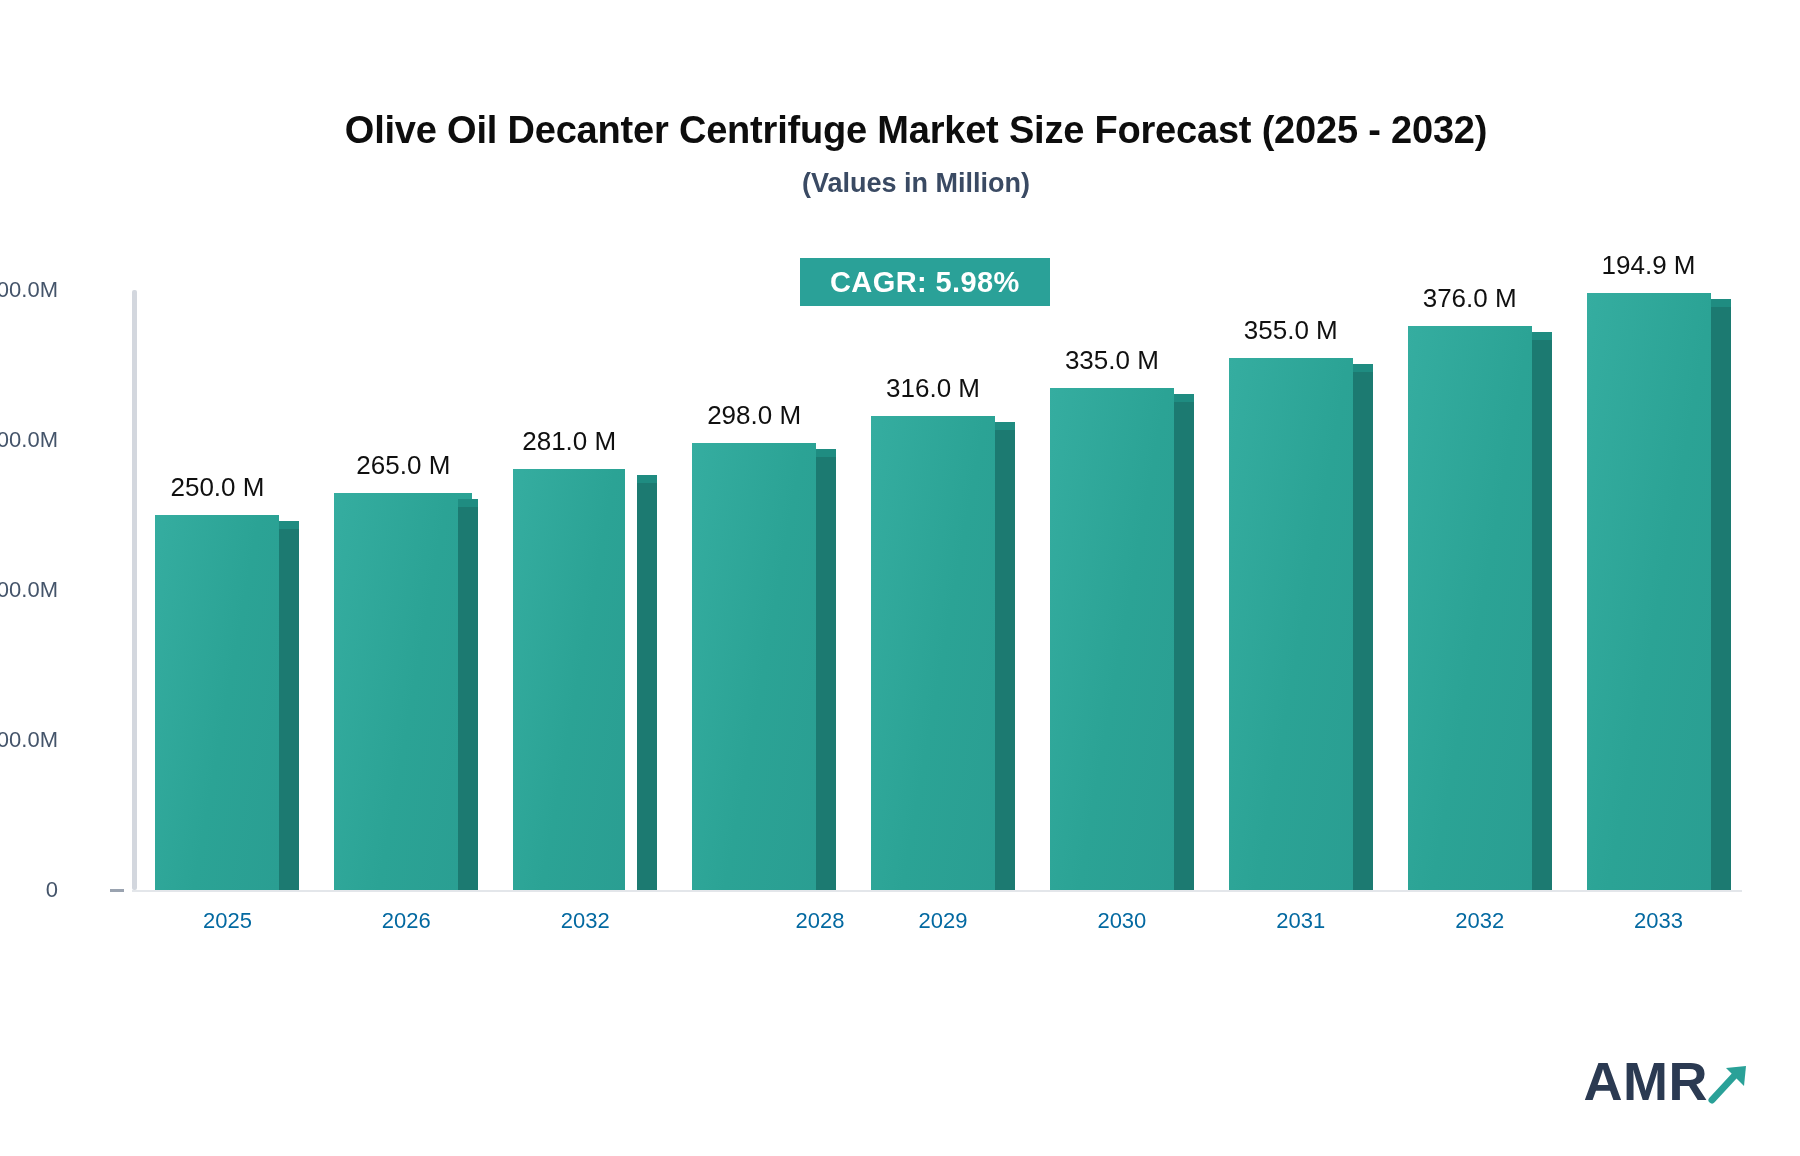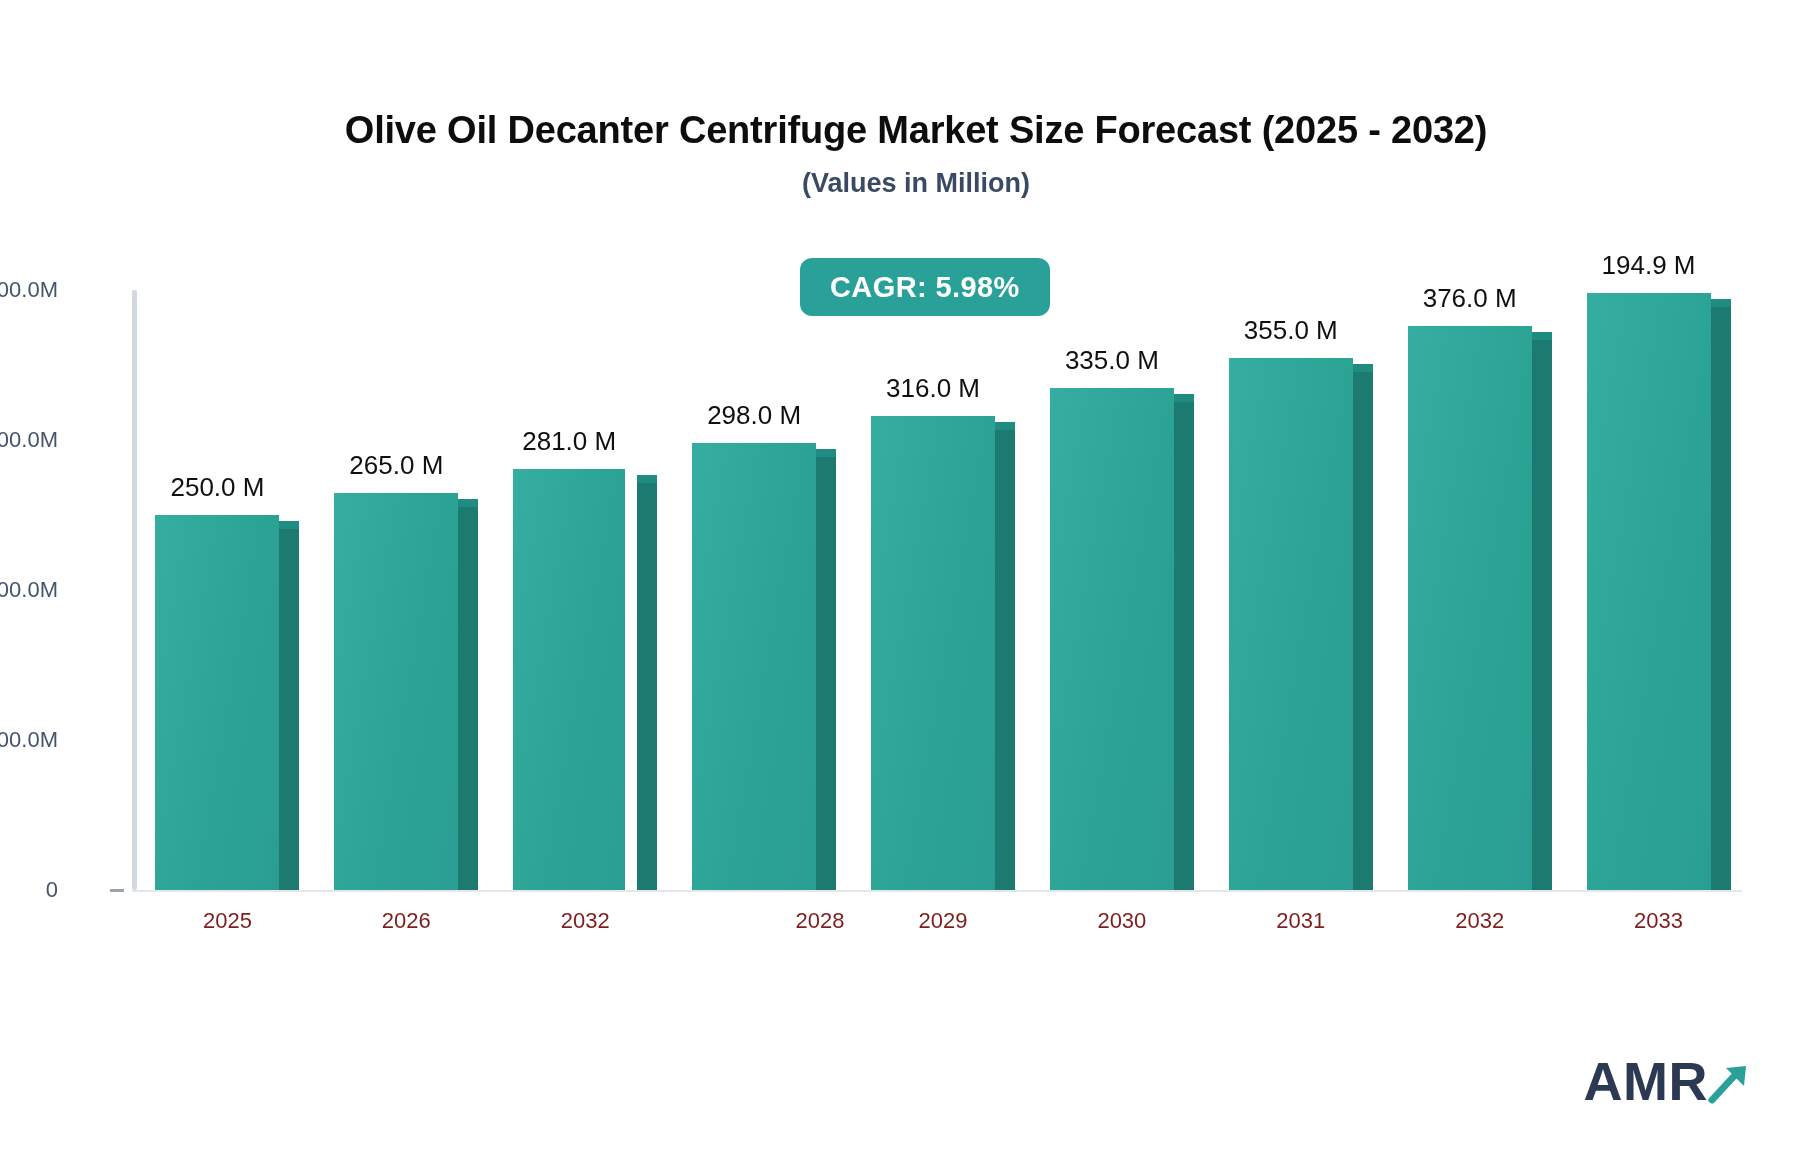--- a/index.html
+++ b/index.html
@@ -51,13 +51,13 @@
     position: absolute;
     top: 258px;
     left: 800px;
-    height: 58px;
+    height: 48px;
     padding: 0 30px;
     display: flex;
     align-items: center;
     justify-content: center;
     background: #2aa198;
-    border-radius: 12px;
+    border-radius: 0;
     color: #ffffff;
     font-size: 29px;
     font-weight: bold;

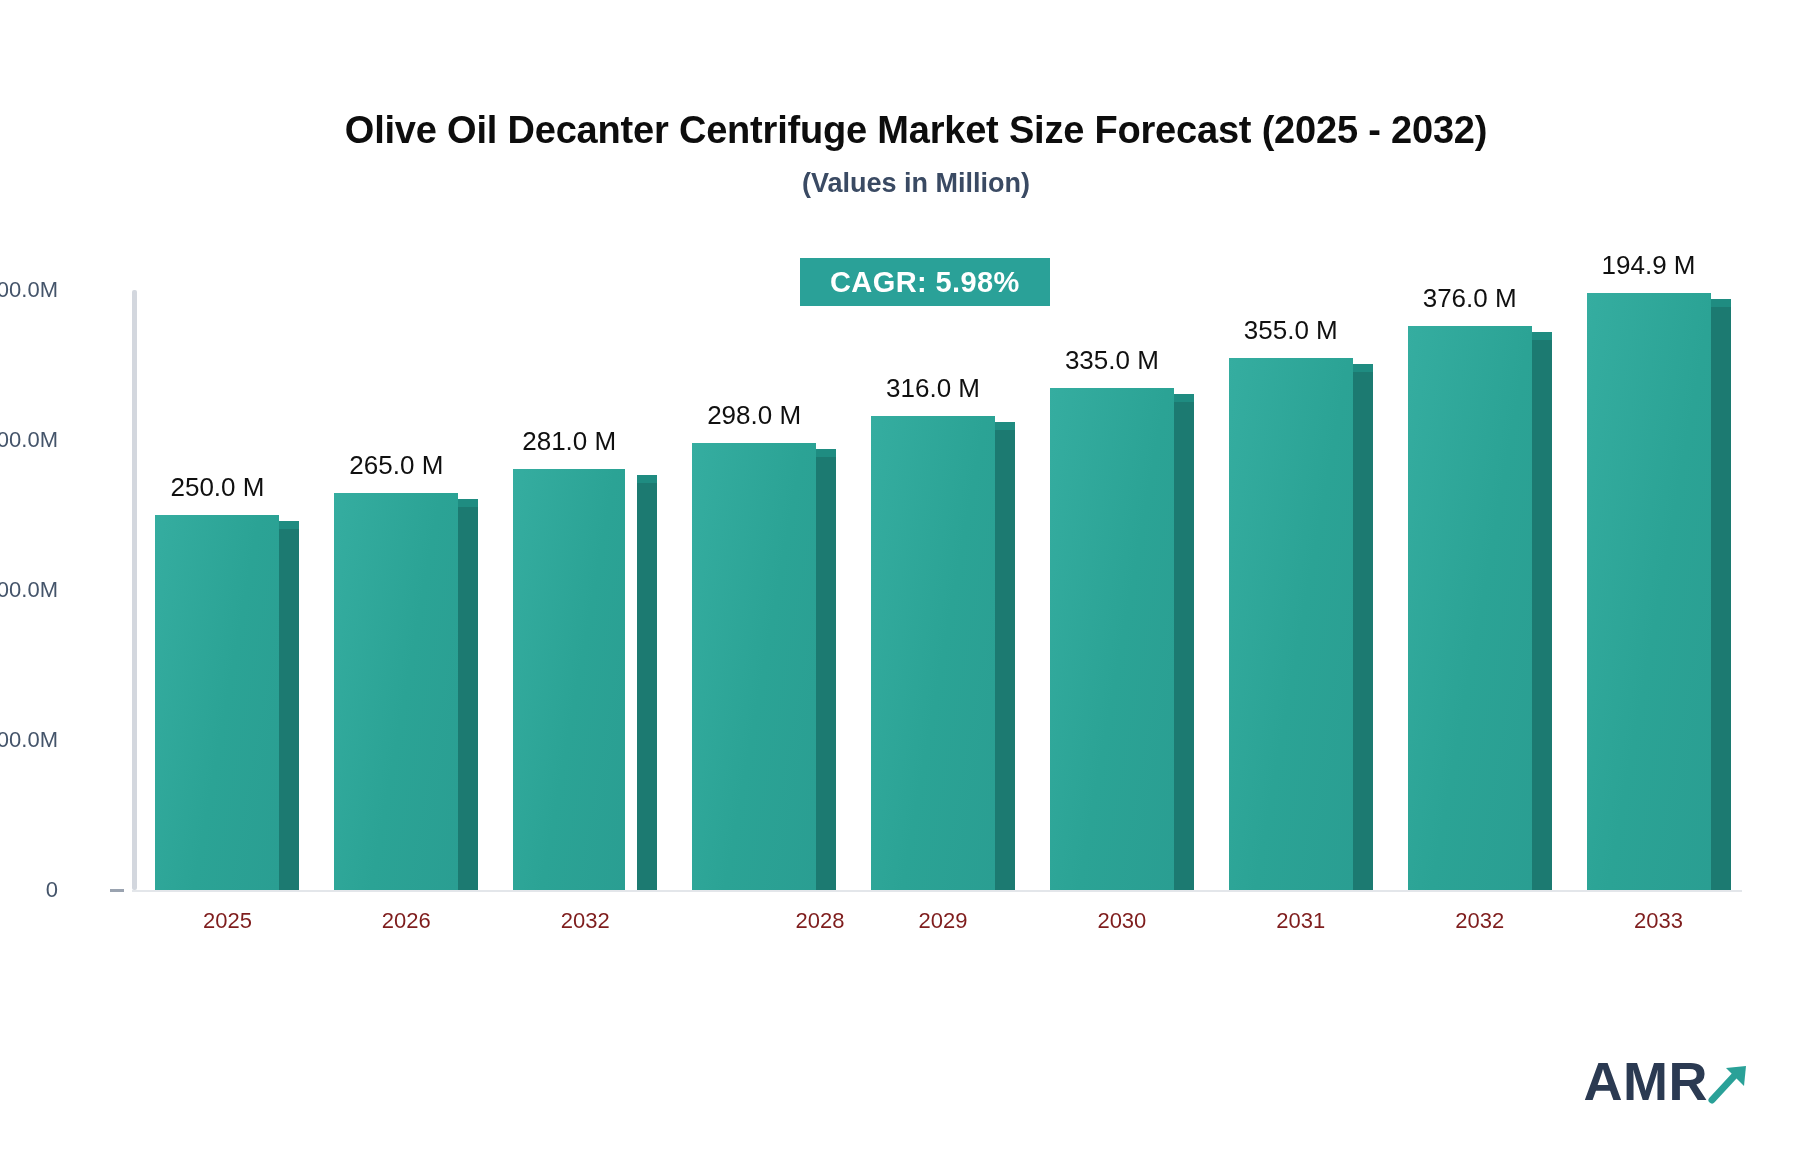--- a/index.html
+++ b/index.html
@@ -209,7 +209,7 @@
           <div class="bar-top" style="left: 124px; bottom: 361px; width: 20px;"></div>
           <div class="bar-label">250.0 M</div>
         </div>
-        <div class="bar-group" style="left: 202.333px; width: 124px; height: 397.5px;">
+        <div class="bar-group" style="left: 202.333px; width: 124px; height: 397.5px; padding-left: 14px;">
           <div class="bar-face" style="height: 397.5px;"></div>
           <div class="bar-side" style="left: 124px; height: 383.5px;"></div>
           <div class="bar-top" style="left: 124px; bottom: 383.5px; width: 20px;"></div>

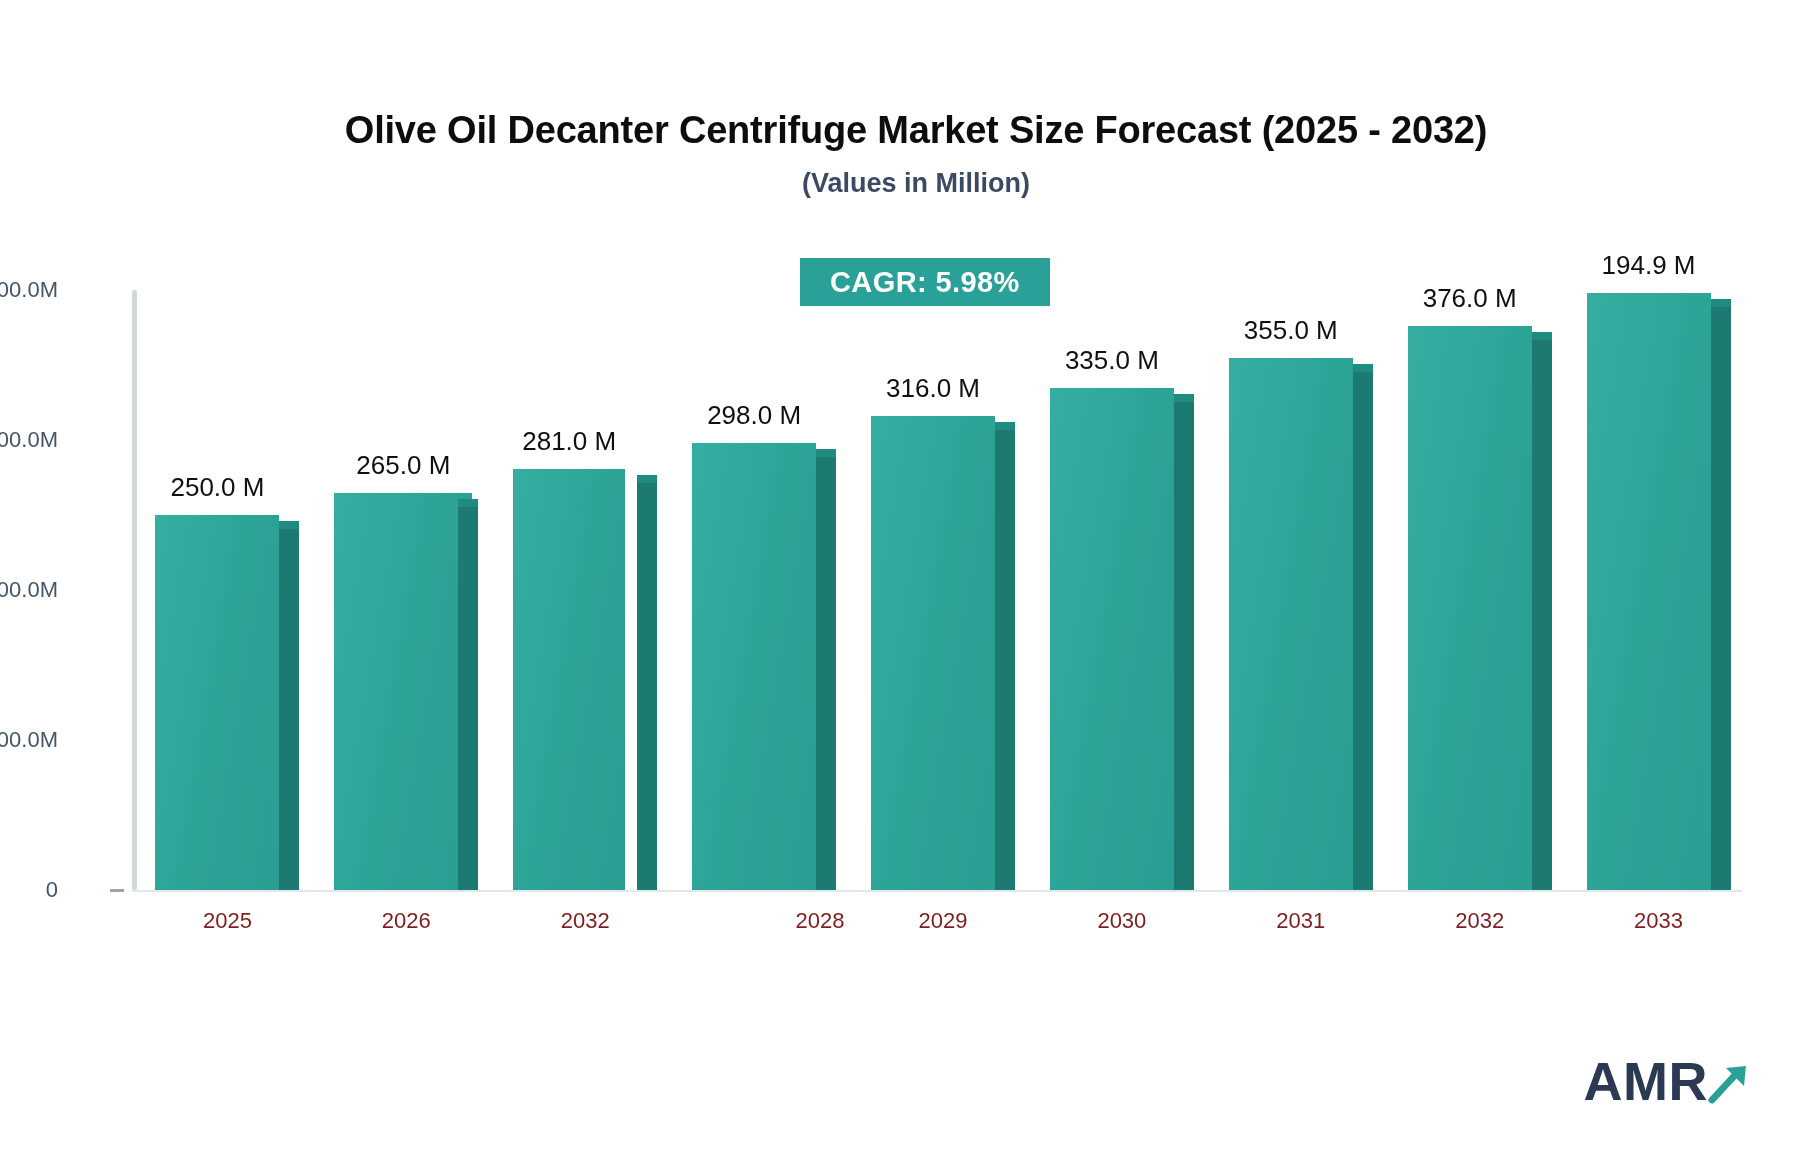--- a/index.html
+++ b/index.html
@@ -150,7 +150,7 @@
     position: absolute;
     top: 618px;
     font-size: 22px;
-    color: #7f1d1d;
+    color: #0369a1;
     text-align: right;
     white-space: nowrap;
     transform: translateX(-50%);

